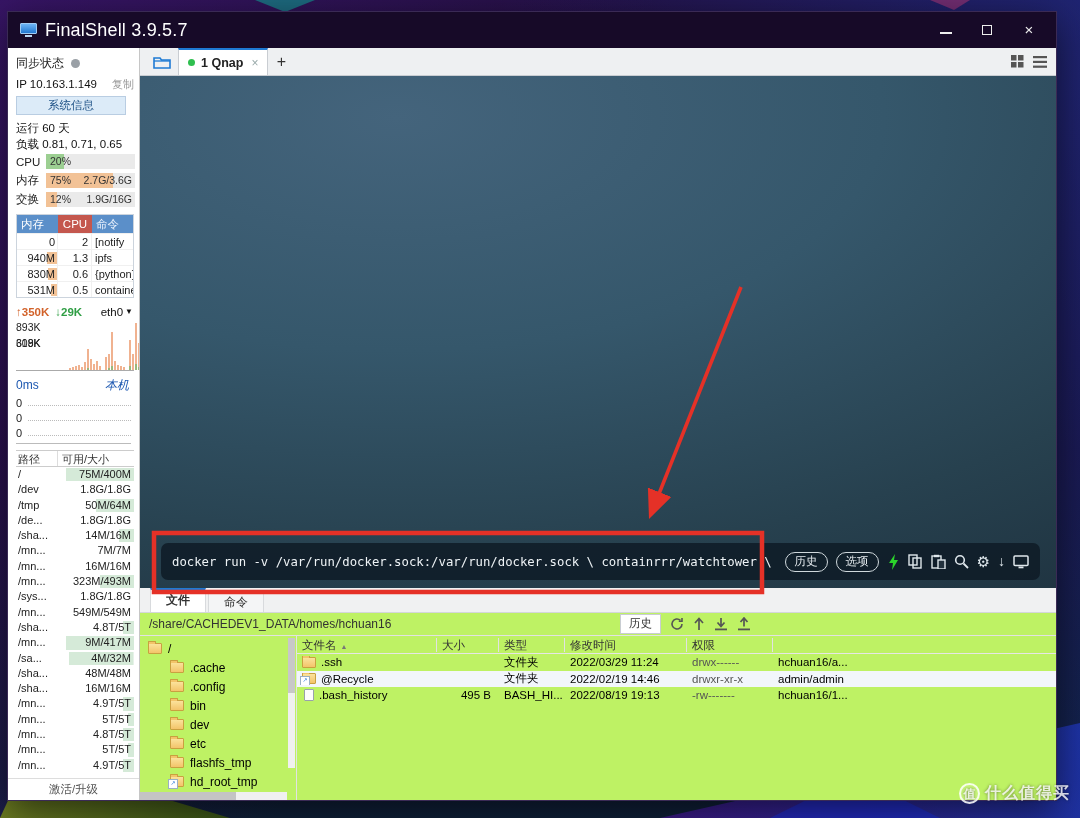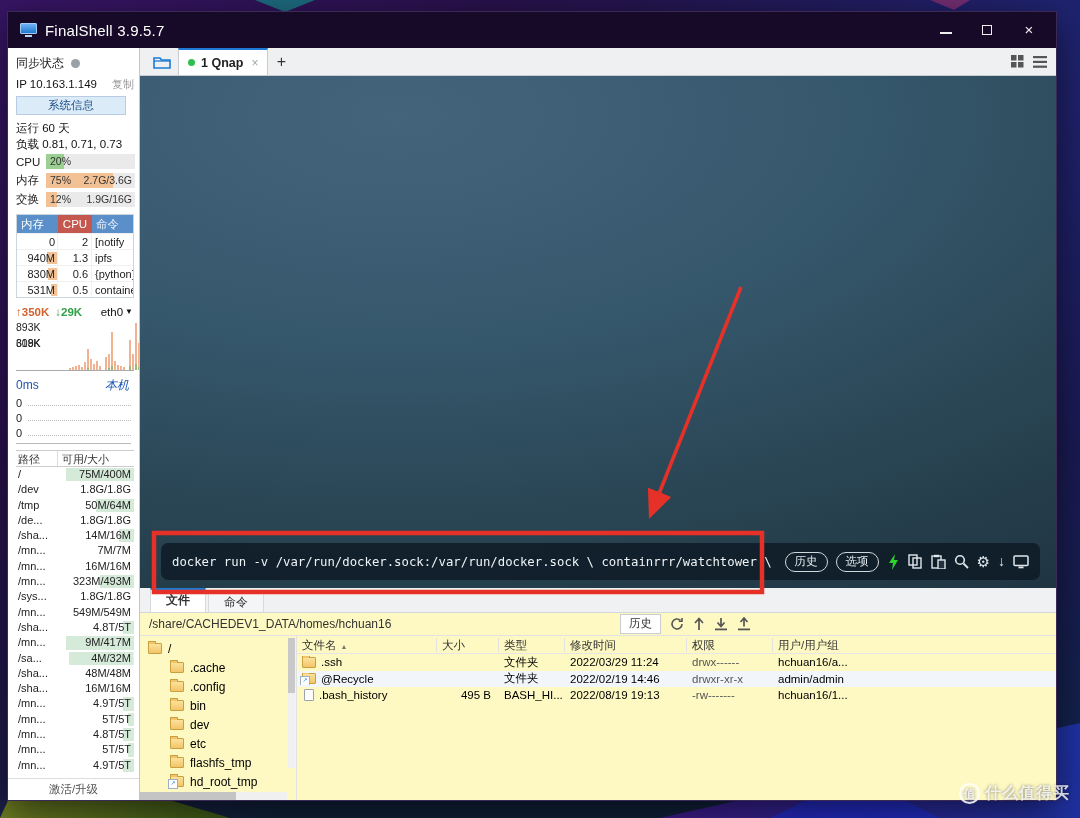--- a/index.html
+++ b/index.html
@@ -23,7 +23,7 @@
   .app-icon { width:17px; height:14px; position:relative; margin-right:8px; }
   .app-icon .scr { position:absolute; top:0; left:0; width:17px; height:11px; background:linear-gradient(#6db4f7,#2277d0); border:1px solid #9fcbf5; border-radius:1px; }
   .app-icon .std { position:absolute; bottom:0; left:5px; width:7px; height:2px; background:#b9d6f2; }
-  .title-text { font-size:15px; letter-spacing:.2px; }
+  .title-text { font-size:18px; letter-spacing:.2px; }
   .win-controls { margin-left:auto; display:flex; align-items:center; gap:30px; padding-right:8px; }
   .wc { width:14px; text-align:center; color:#eee; font-size:13px; line-height:14px; cursor:default; }
   .wc-min { border-bottom:2px solid #eee; height:8px; width:12px; }

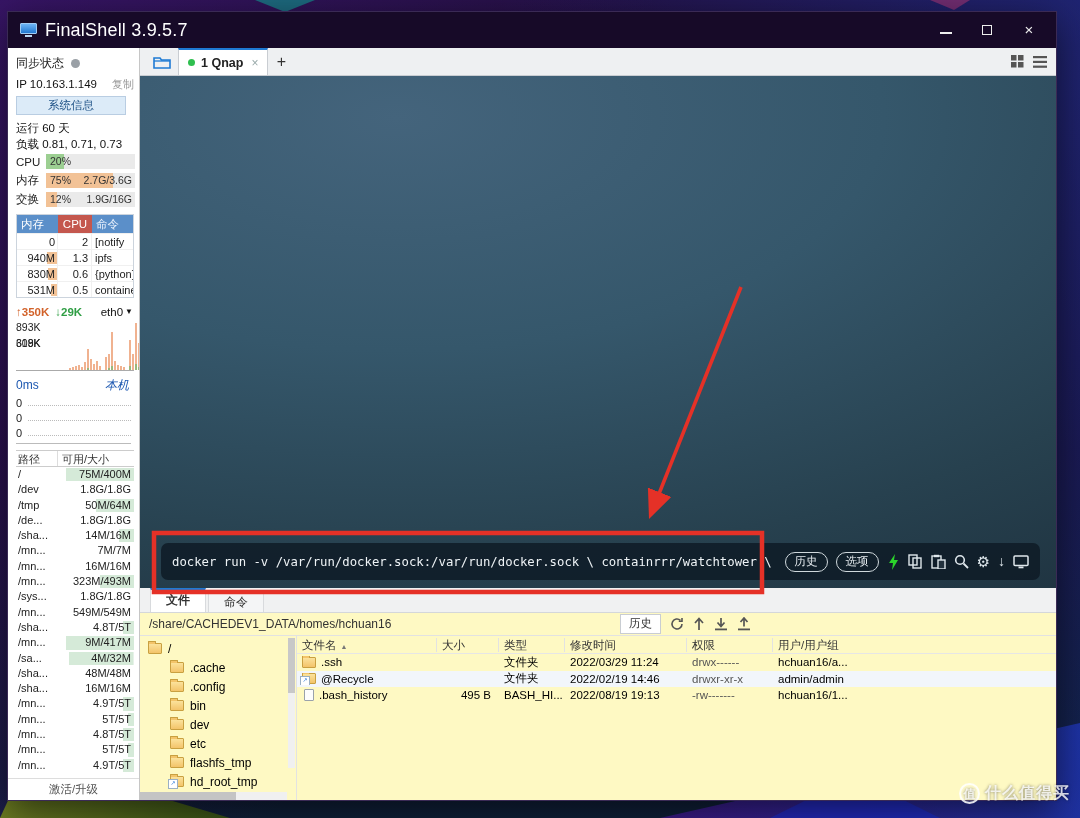--- a/index.html
+++ b/index.html
@@ -195,7 +195,7 @@
           <div class="sysinfo-btn">系统信息</div>
         </div>
       <div class="side-pad meta-line">运行 60 天</div>
-      <div class="side-pad meta-line">负载 0.81, 0.71, 0.73</div>
+      <div class="side-pad meta-line">负载 0.81, 0.71, 0.65</div>
 
       <div class="side-pad stat">
         <span class="stat-label">CPU</span>

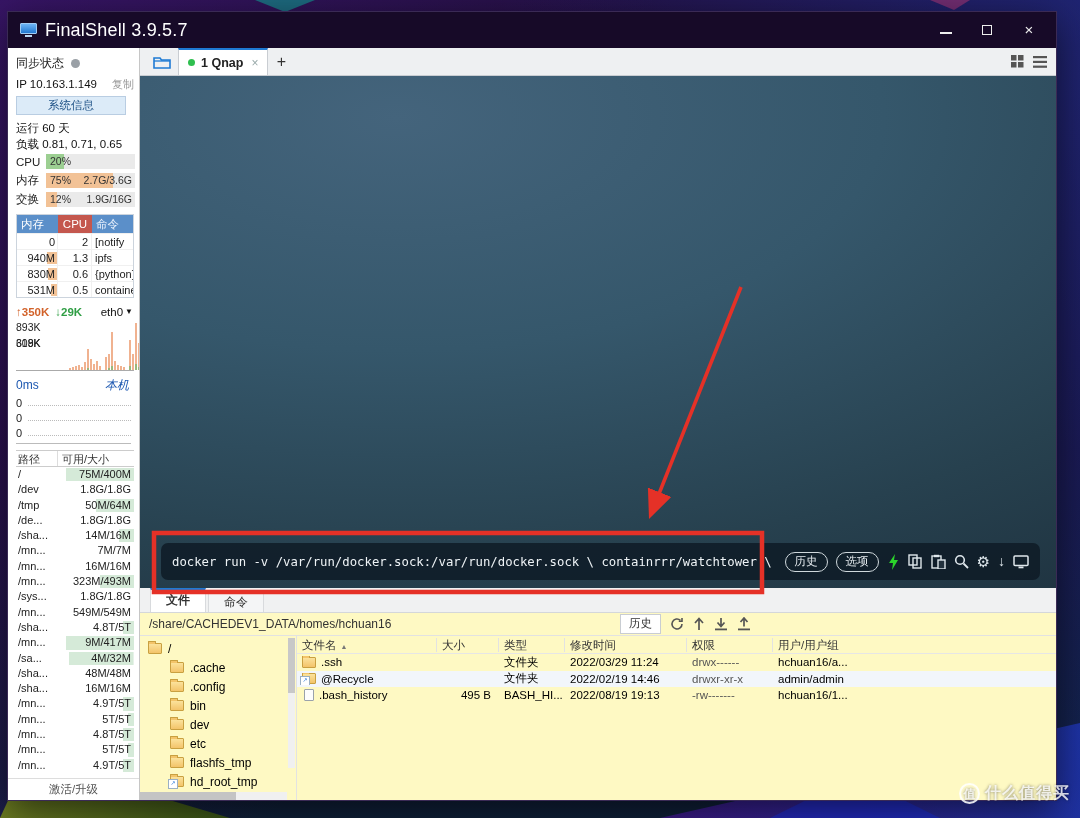--- a/index.html
+++ b/index.html
@@ -114,7 +114,7 @@
   .down-glyph { color:#dfe7ec; font-size:14px; font-weight:bold; line-height:15px; cursor:pointer; }
 
   
-  .filepanel { height:212px; background:#fef9c3; display:flex; flex-direction:column; }
+  .filepanel { height:212px; background:#bef264; display:flex; flex-direction:column; }
   .ftabs { height:25px; background:#f0f1f2; border-bottom:1px solid #d4d7da; display:flex; align-items:flex-end; padding-left:10px; gap:2px; }
   .ftab { height:21px; padding:0 15px; font-size:12px; line-height:20px; color:#333; background:#f4f5f6; border:1px solid #d8dadd; border-bottom:none; cursor:pointer; }
   .ftab.active { height:24px; background:#fff; border-top:2px solid #1e7ad4; font-weight:bold; line-height:21px; }

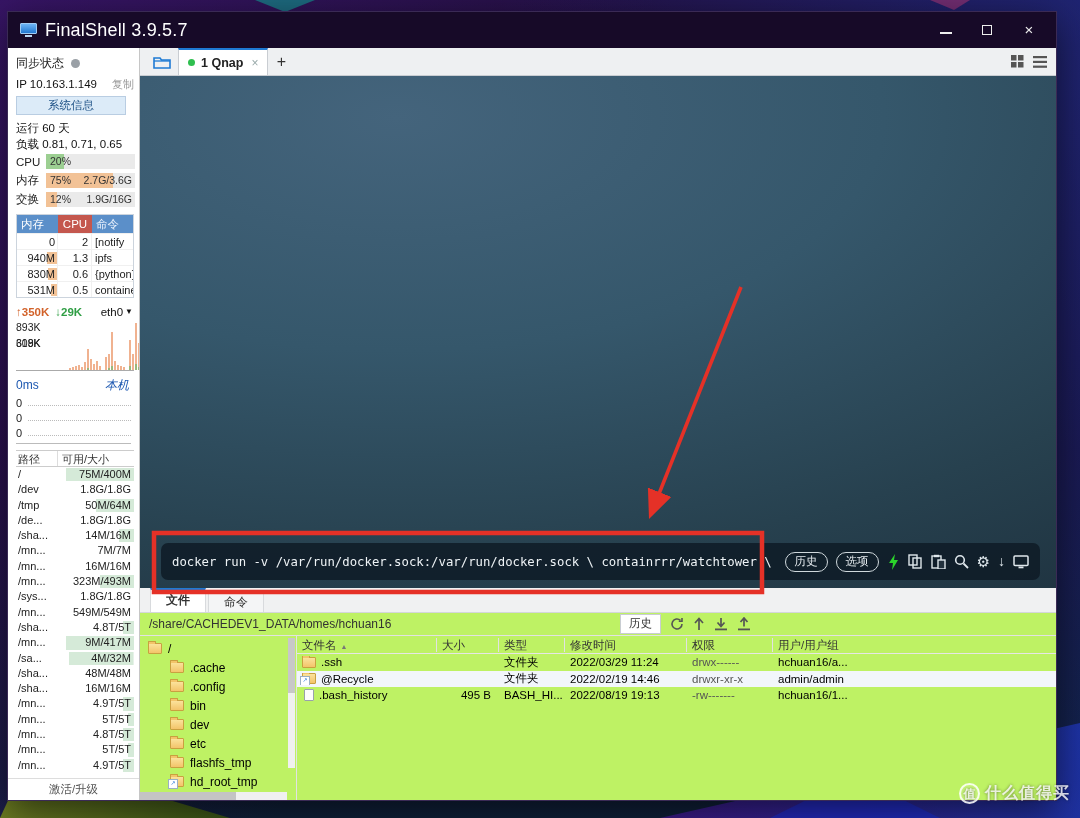--- a/index.html
+++ b/index.html
@@ -726,7 +726,6 @@
               <span class="fh col-type">类型</span>
               <span class="fh col-mtime">修改时间</span>
               <span class="fh col-perm">权限</span>
-              <span class="fh col-owner">用户/用户组</span>
             </div>
             <div>
 

